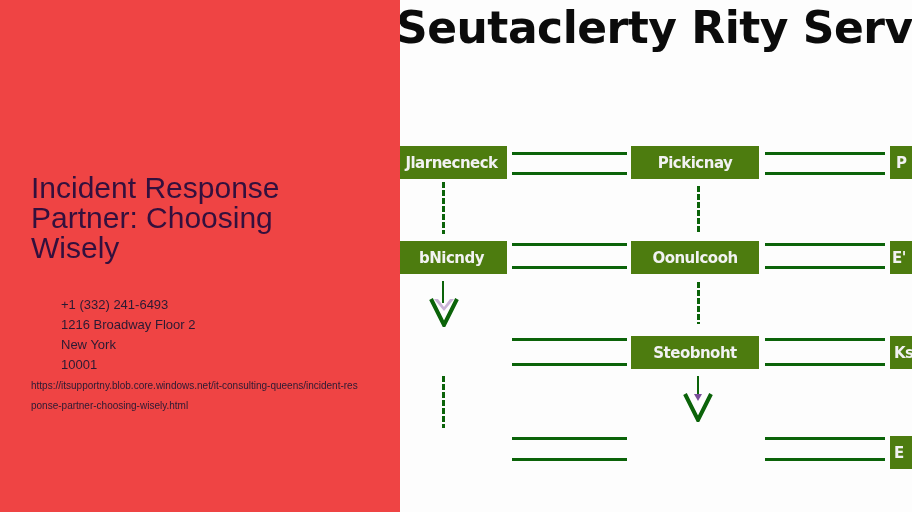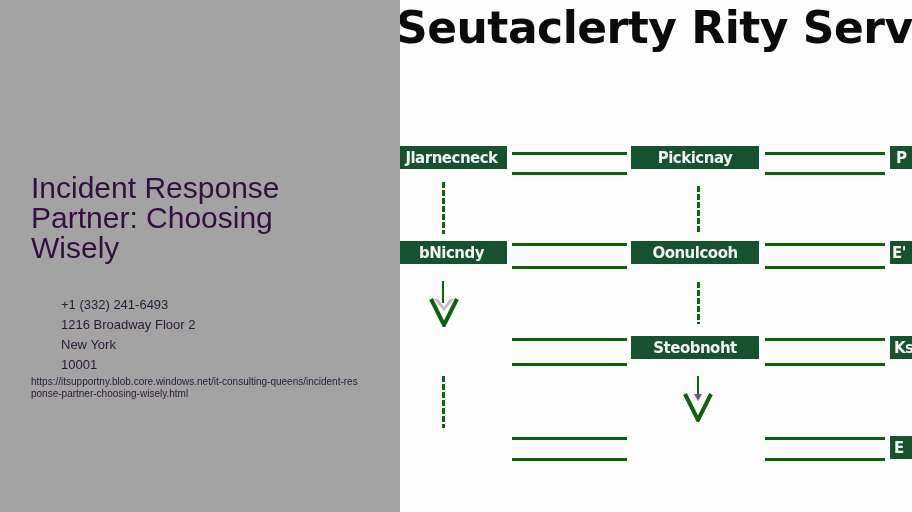--- a/index.html
+++ b/index.html
@@ -37,7 +37,7 @@
       font-size: 44px; color: #0b0b0b; letter-spacing: -0.5px;
     }
     .box {
-      position: absolute; height: 23px; background: #14532d;
+      position: absolute; height: 33px; background: #4d7c0f;
       color: #f2f2f2; font-family: "DejaVu Sans", sans-serif; font-weight: bold;
       font-size: 15px; display: flex; align-items: center; justify-content: center;
       white-space: nowrap; overflow: hidden; letter-spacing: -0.5px;

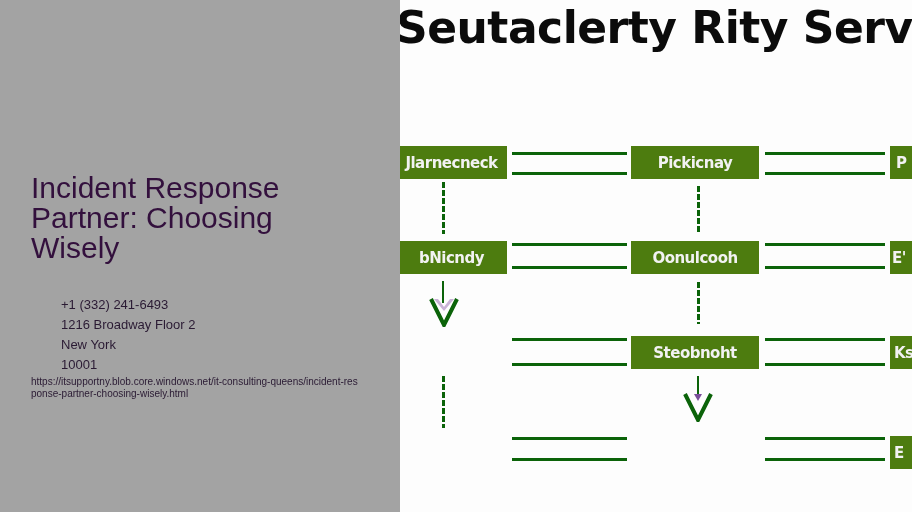--- a/index.html
+++ b/index.html
@@ -8,7 +8,7 @@
 
     .sidebar {
       position: absolute; left: 0; top: 0; width: 400px; height: 512px;
-      background: #a3a3a3;
+      background: #ef4444;
     }
     .title {
       position: absolute; left: 31px; top: 173px; width: 330px;

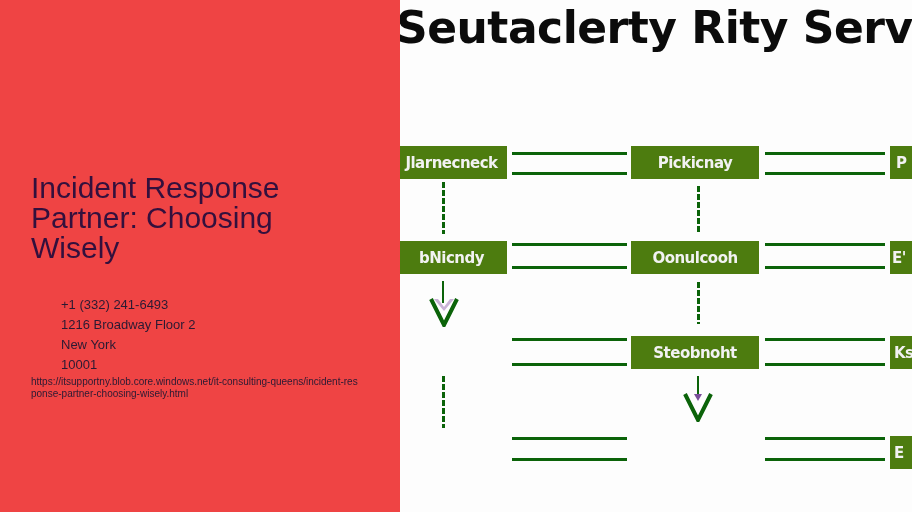--- a/index.html
+++ b/index.html
@@ -24,7 +24,7 @@
     }
     .url {
       position: absolute; left: 31px; width: 330px; font-size: 10px; color: #2a1a33;
-      line-height: 12px; word-break: break-all;
+      line-height: 20px; word-break: break-all;
     }
 
     .image-area {

